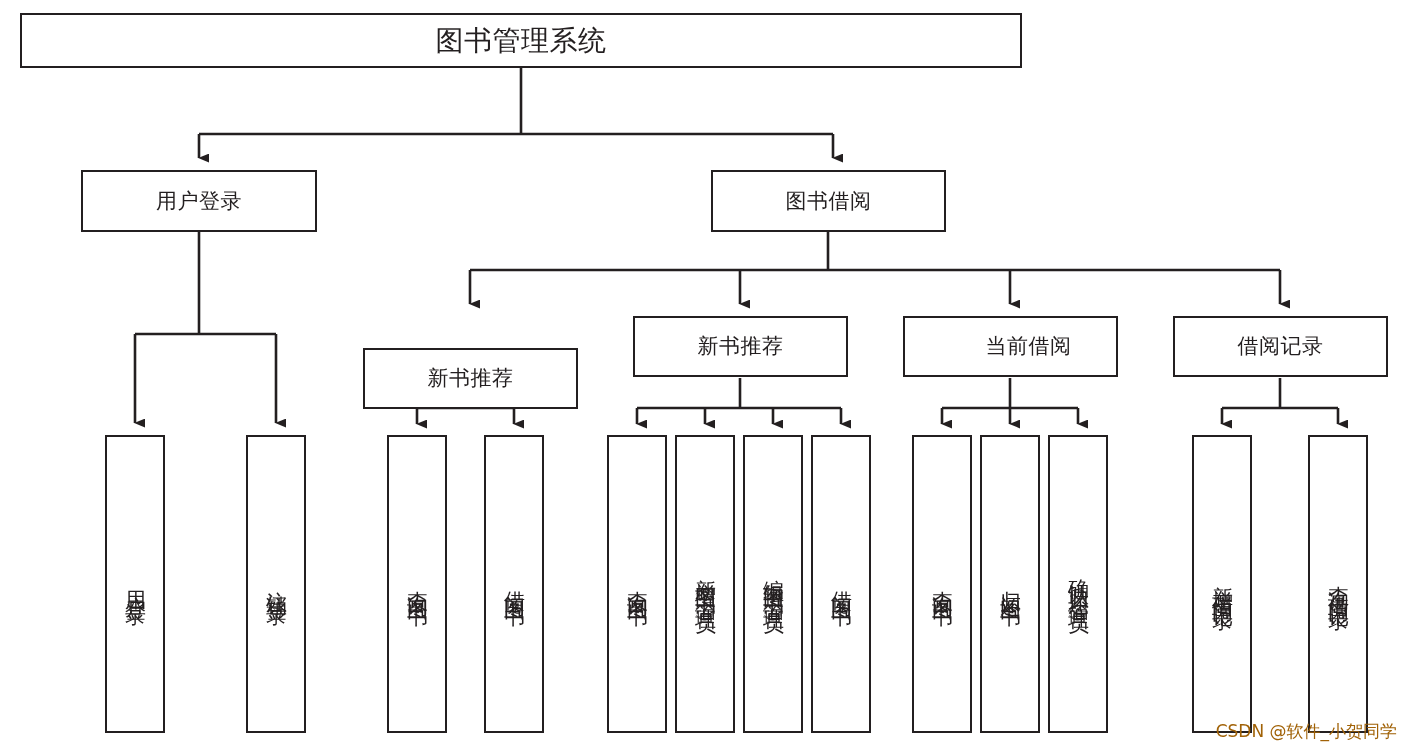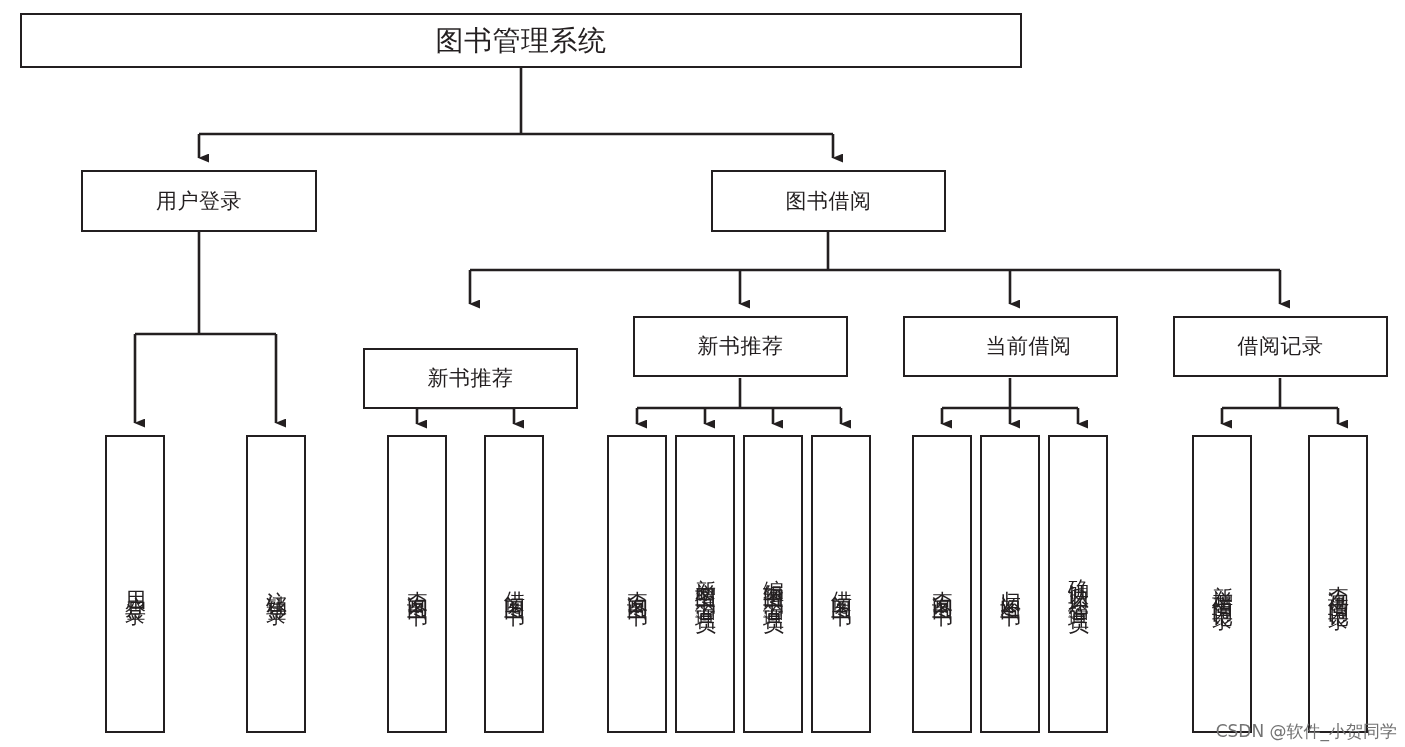--- a/index.html
+++ b/index.html
@@ -65,7 +65,7 @@
     right: 8px;
     bottom: 4px;
     font-size: 17px;
-    color: #737373;
+    color: #a16207;
     font-family: "DejaVu Sans", "Liberation Sans", sans-serif;
     white-space: nowrap;
     user-select: none;

